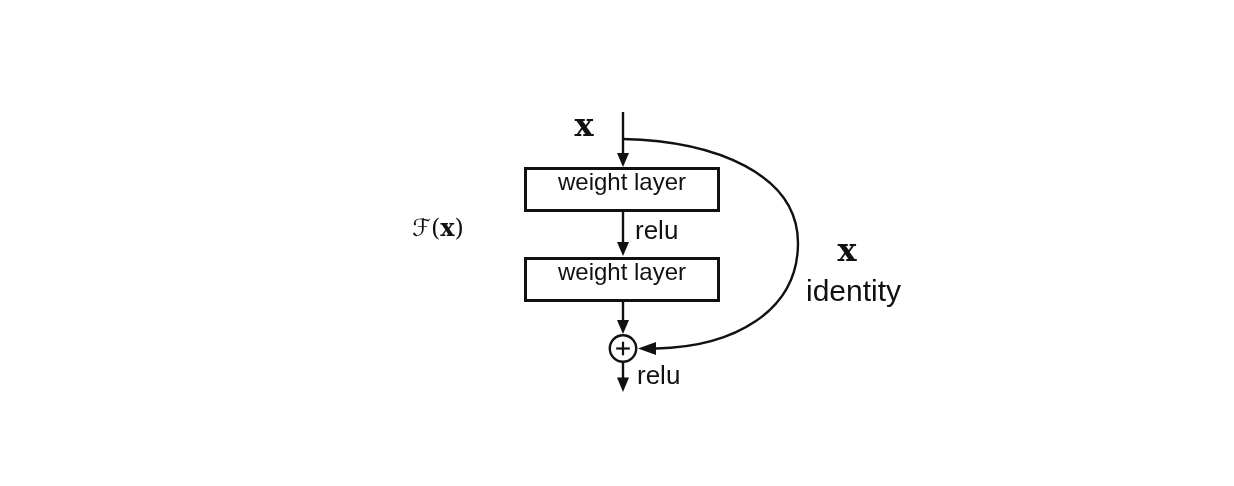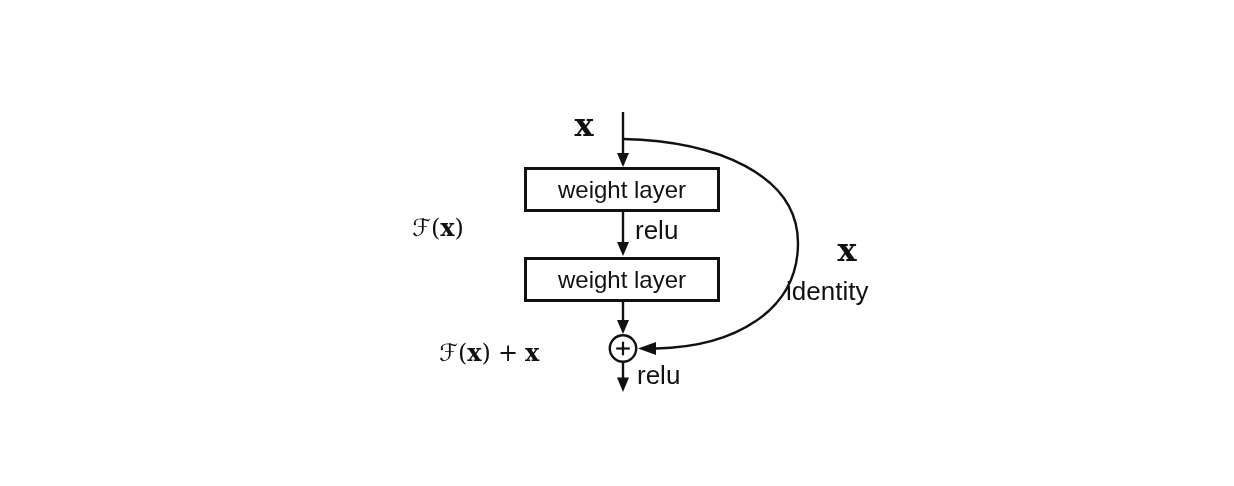--- a/index.html
+++ b/index.html
@@ -33,7 +33,7 @@
     background: #ffffff;
     box-sizing: border-box;
     display: flex;
-    align-items: center;
+    align-items: flex-start;
     justify-content: center;
     font-size: 24px;
     line-height: 24px;

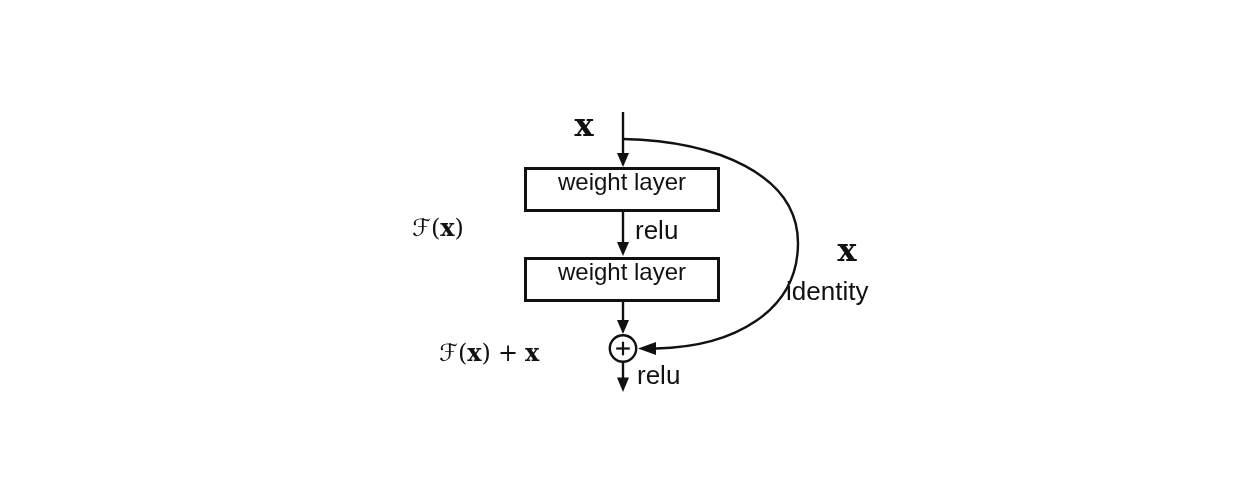--- a/index.html
+++ b/index.html
@@ -51,7 +51,7 @@
   }
   .input-x { left: 568px; top: 109px; width: 32px; }
   .skip-x  { left: 831px; top: 234px; width: 32px; }
-  .skip-identity { left: 786px; top: 278px; font-size: 26px; line-height: 26px; }
+  .skip-identity { left: 806px; top: 278px; font-size: 30px; line-height: 26px; }
   .math {
     font-family: "DejaVu Serif", serif;
     font-size: 24px;

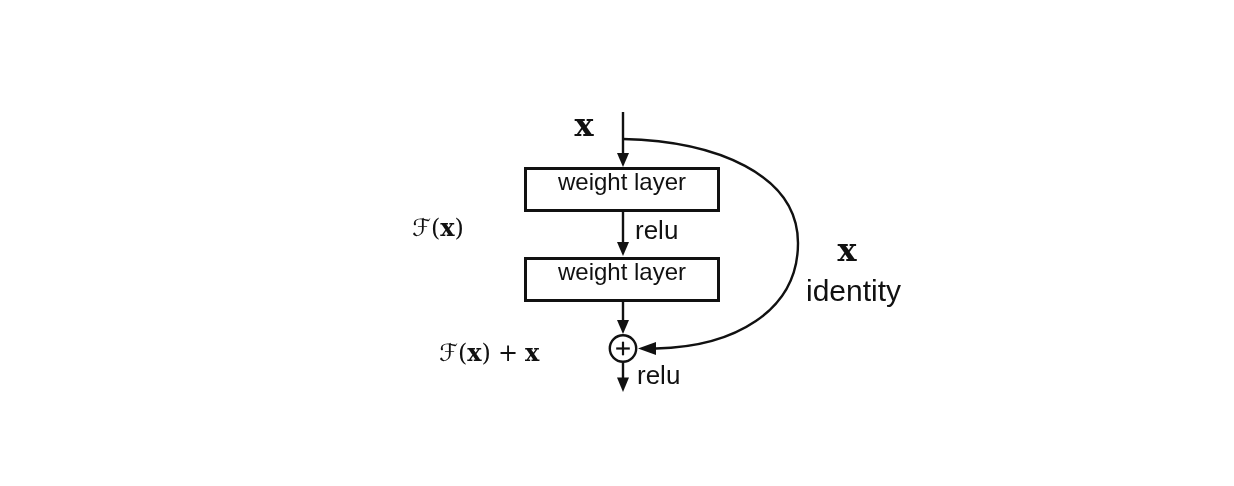--- a/index.html
+++ b/index.html
@@ -128,9 +128,6 @@
     <span class="scriptf">ℱ</span><span>(</span><span class="bx">x</span><span>)</span>
   </div>
 
-  <div class="lbl math fxpx-label">
-    <span class="scriptf">ℱ</span><span>(</span><span class="bx">x</span><span>)</span><span class="plus">+</span><span class="bx">x</span>
-  </div>
 
 </div>
 

